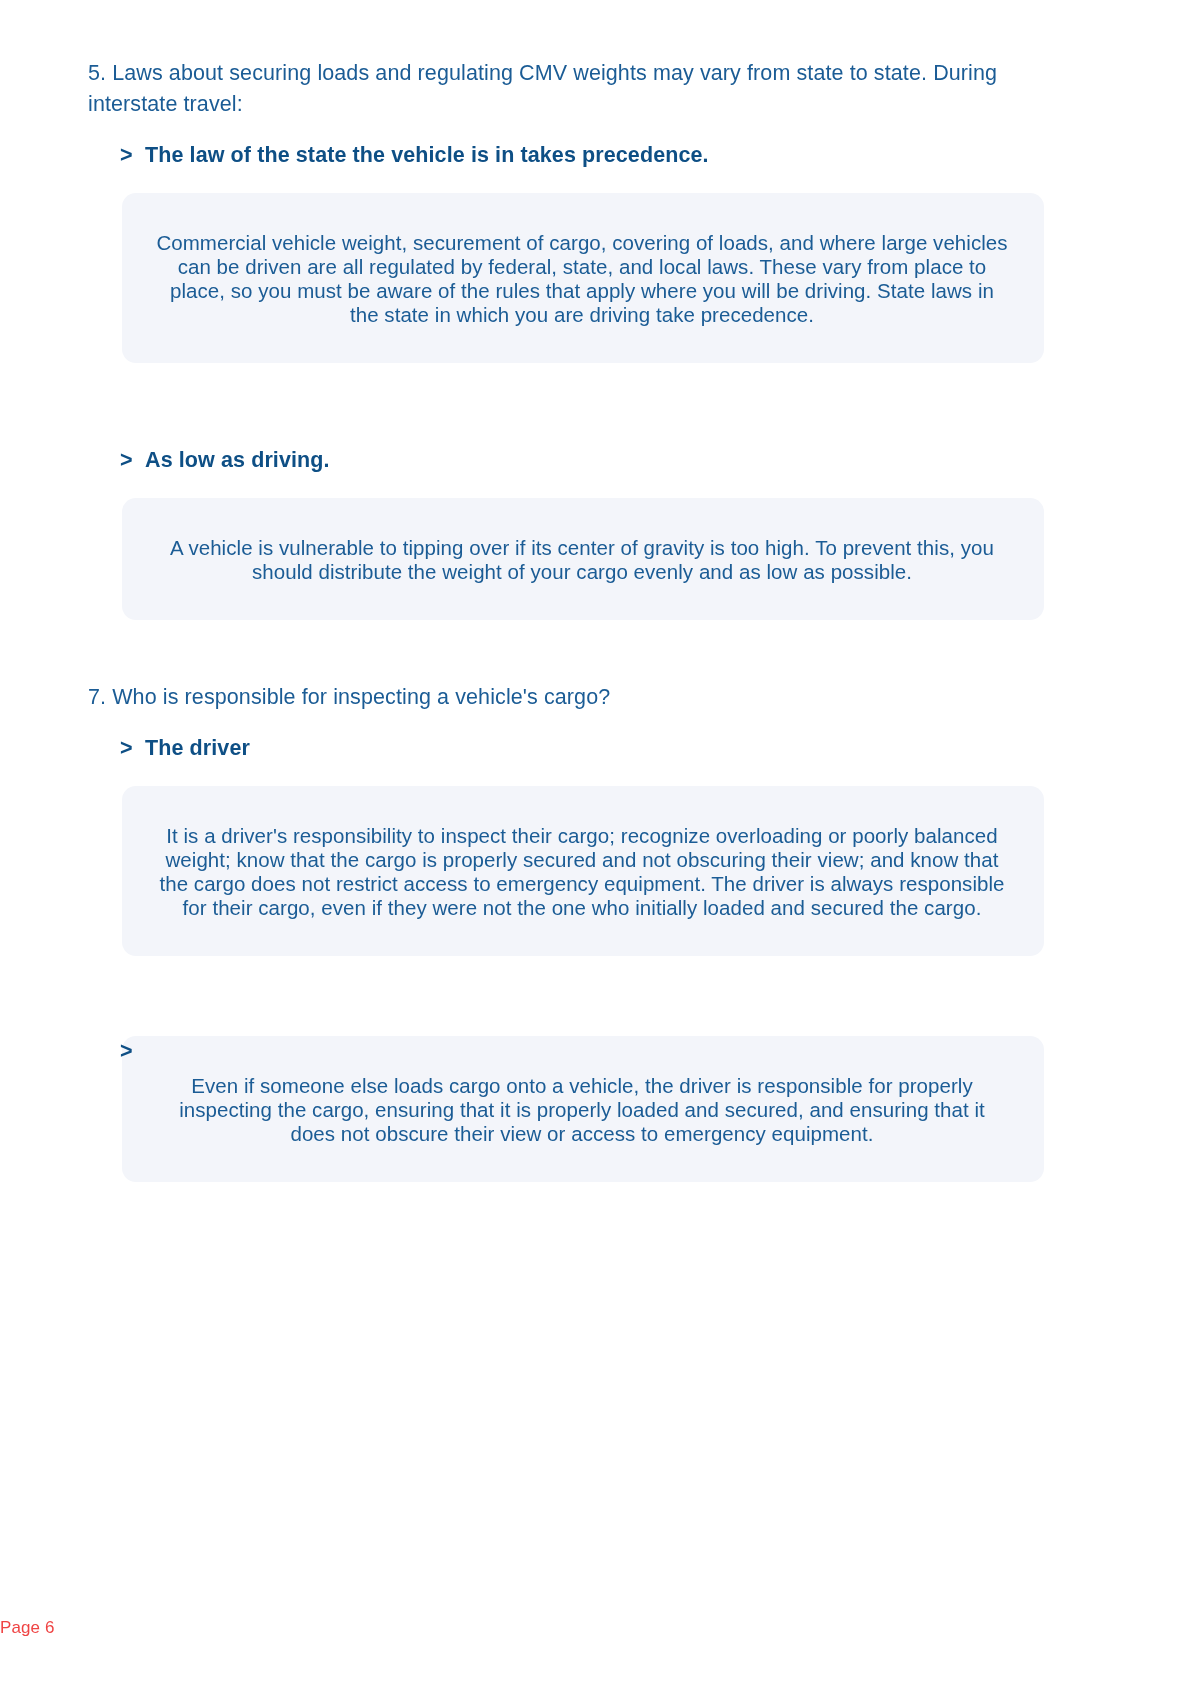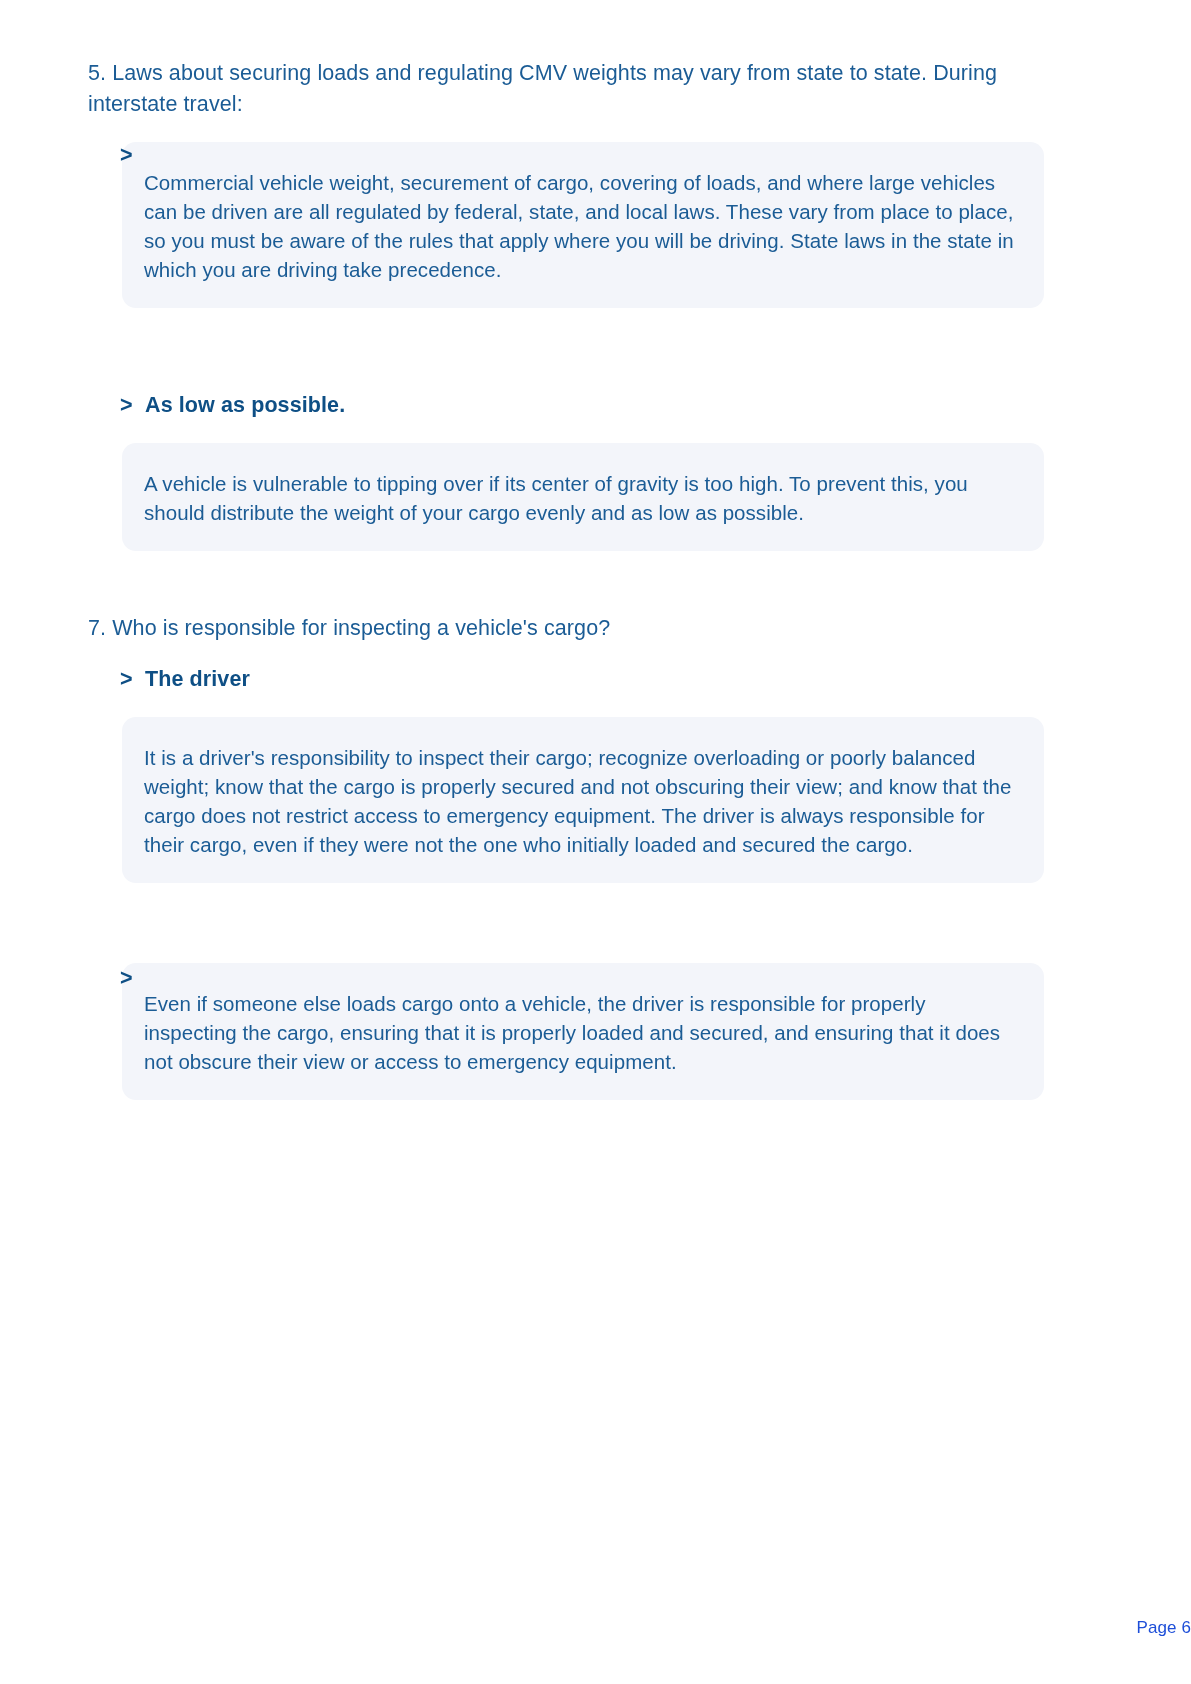--- a/index.html
+++ b/index.html
@@ -108,6 +108,7 @@
       <div class="question">5. Laws about securing loads and regulating CMV weights may vary from state to state. During interstate travel:</div>
       <div class="answer">
         <span class="marker">&gt;</span>
+        <span class="atext">The law of the state the vehicle is in takes precedence.</span>
       </div>
       <div class="explain">
         <p>Commercial vehicle weight, securement of cargo, covering of loads, and where large vehicles can be driven are all regulated by federal, state, and local laws. These vary from place to place, so you must be aware of the rules that apply where you will be driving. State laws in the state in which you are driving take precedence.</p>

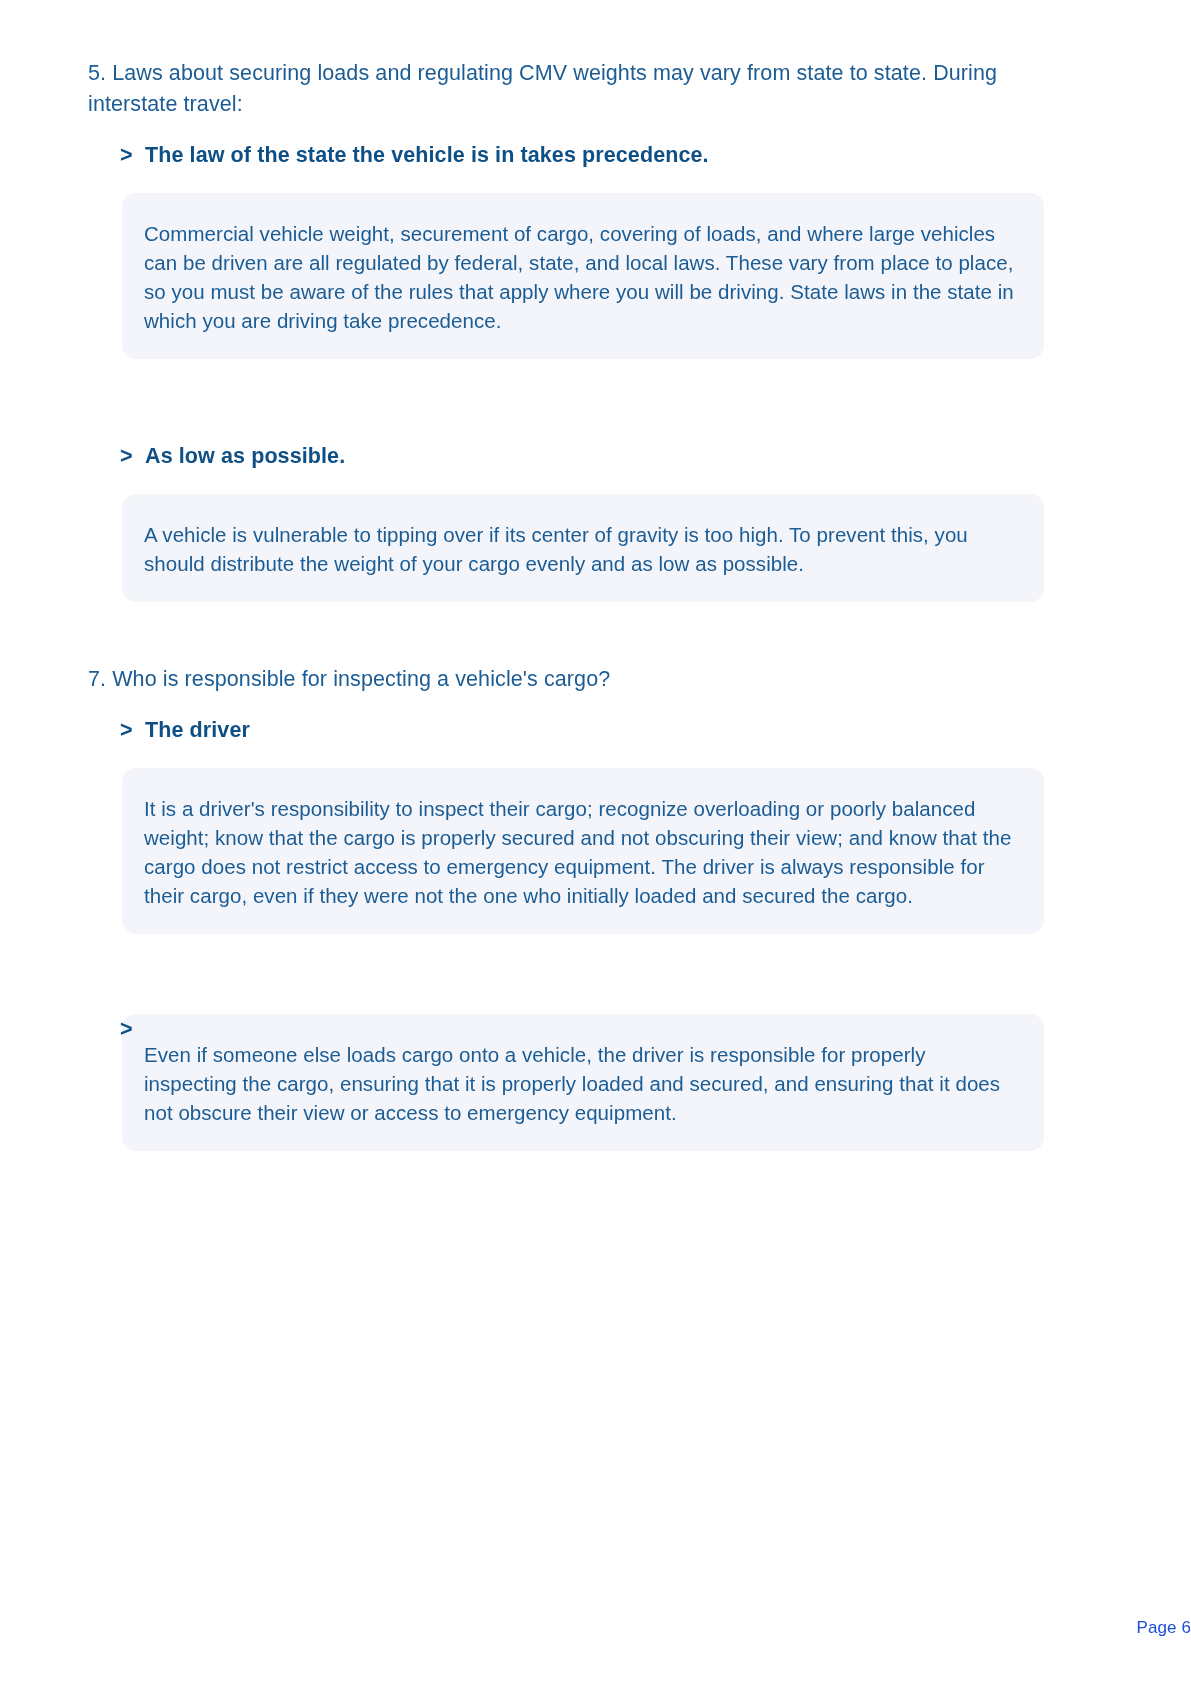--- a/index.html
+++ b/index.html
@@ -77,11 +77,12 @@
     box-sizing: border-box;
   }
   .explain p {
-    margin: 0;
+    margin: 12px;
     color: #1b5c95;
     font-size: 20.5px;
-    line-height: 29px;
+    line-height: 24px;
     letter-spacing: 0.05px;
+    text-align: center;
   }
   .gap-lg { height: 62px; }
   .gap-md { height: 58px; }

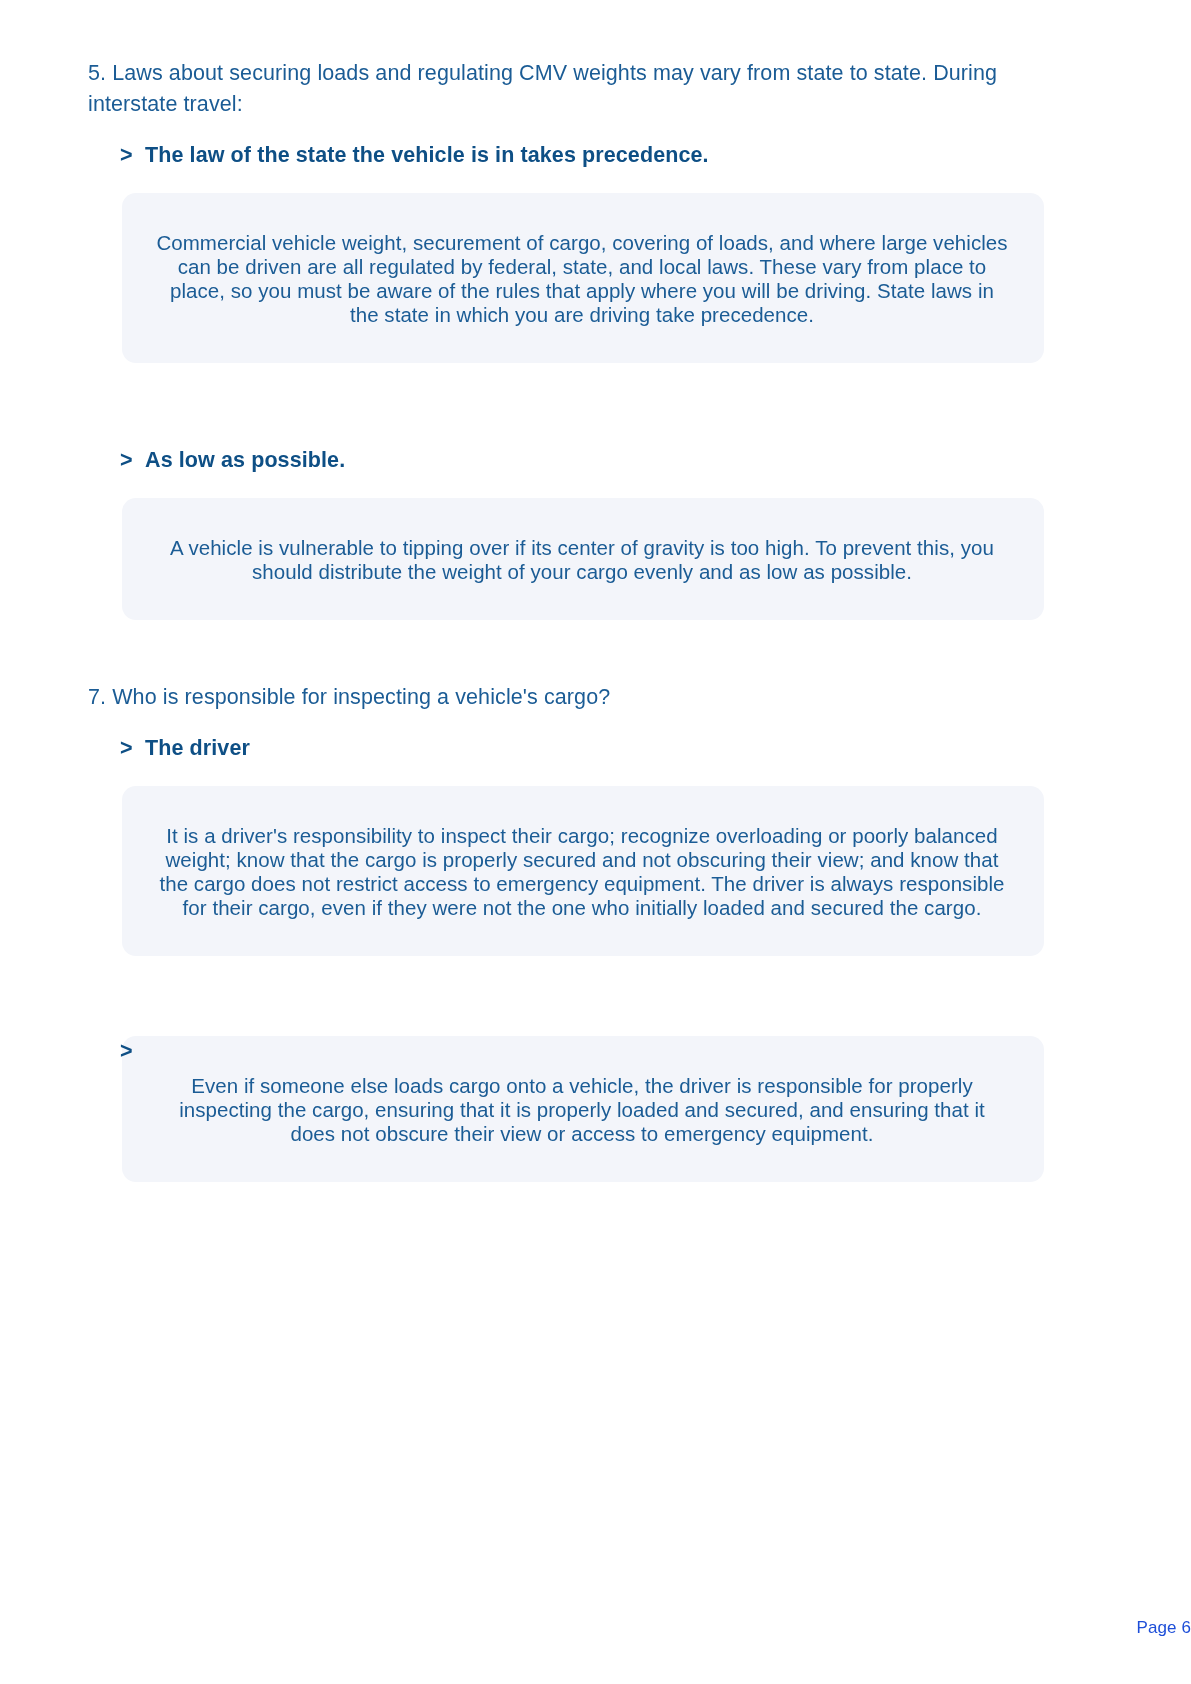--- a/index.html
+++ b/index.html
@@ -121,7 +121,7 @@
     <div class="qblock">
       <div class="answer">
         <span class="marker">&gt;</span>
-        <span class="atext">As low as possible.</span>
+        <span class="atext">As low as driving.</span>
       </div>
       <div class="explain">
         <p>A vehicle is vulnerable to tipping over if its center of gravity is too high. To prevent this, you should distribute the weight of your cargo evenly and as low as possible.</p>

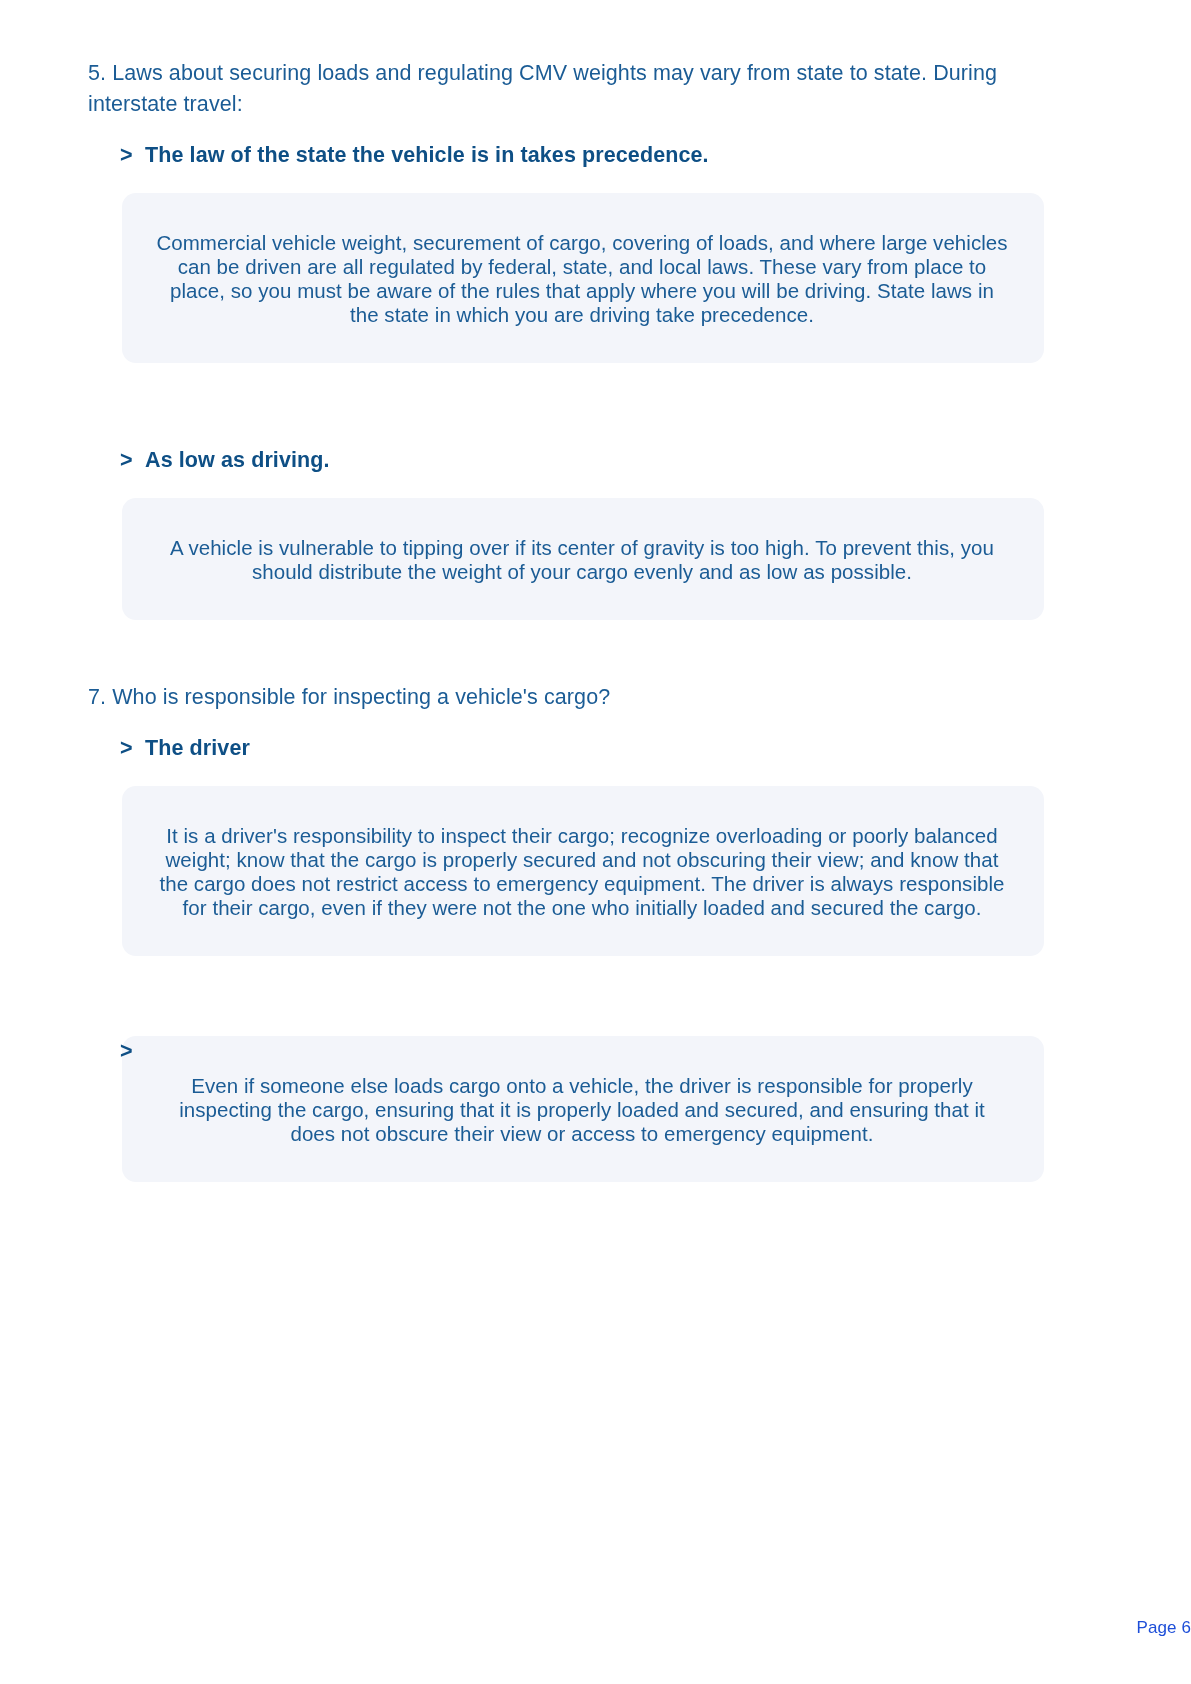--- a/index.html
+++ b/index.html
@@ -91,8 +91,8 @@
     left: 0;
     top: 1616px;
     width: 1191px;
-    text-align: right;
-    color: #1d4ed8;
+    text-align: left;
+    color: #ef4444;
     font-size: 17px;
     line-height: 24px;
   }

